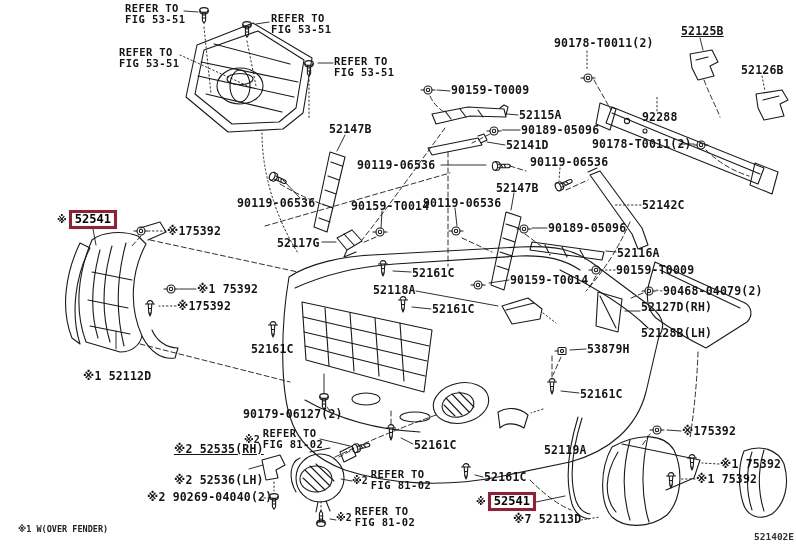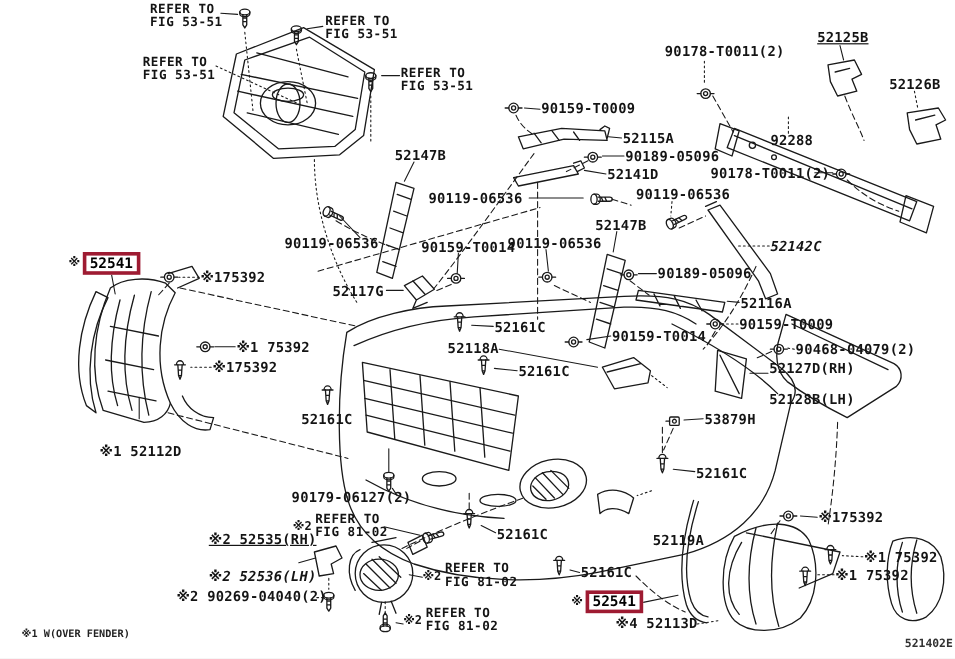--- a/index.html
+++ b/index.html
@@ -228,7 +228,7 @@
       <div class="part-label" style="left: 351px; top: 201px;">90159-T0014</div>
       <div class="part-label" style="left: 423px; top: 198px;">90119-06536</div>
       <div class="part-label" style="left: 496px; top: 183px;">52147B</div>
-      <div class="part-label" style="left: 642px; top: 200px; font-style: italic;">52142C</div>
+      <div class="part-label" style="left: 642px; top: 200px;">52142C</div>
       <div class="part-label" style="left: 548px; top: 223px;">90189-05096</div>
       <div class="part-label" style="left: 617px; top: 248px;">52116A</div>
       <div class="part-label" style="left: 616px; top: 265px;">90159-T0009</div>

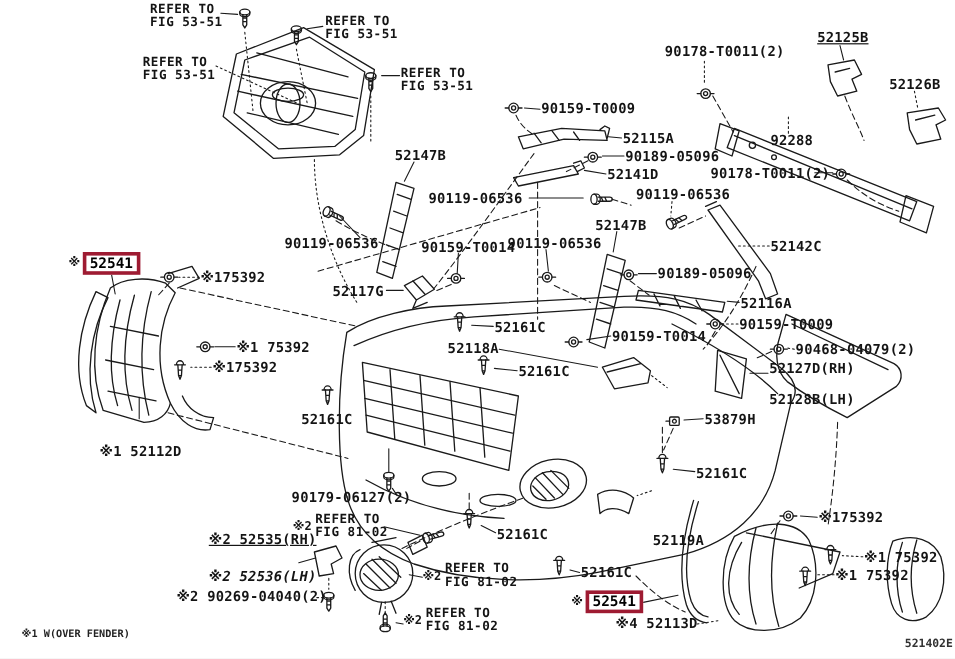--- a/index.html
+++ b/index.html
@@ -251,7 +251,7 @@
       <div class="part-label" style="left: 243px; top: 409px;">90179-06127(2)</div>
       <div class="part-label" style="left: 414px; top: 440px;">52161C</div>
       <div class="part-label" style="left: 174px; top: 444px; text-decoration: underline;">※2 52535(RH)</div>
-      <div class="part-label" style="left: 174px; top: 475px; font-style: italic;">※2 52536(LH)</div>
+      <div class="part-label" style="left: 174px; top: 475px;">※2 52536(LH)</div>
       <div class="part-label" style="left: 147px; top: 492px;">※2 90269-04040(2)</div>
       <div class="part-label" style="left: 484px; top: 472px;">52161C</div>
       <div class="part-label" style="left: 682px; top: 426px;">※175392</div>

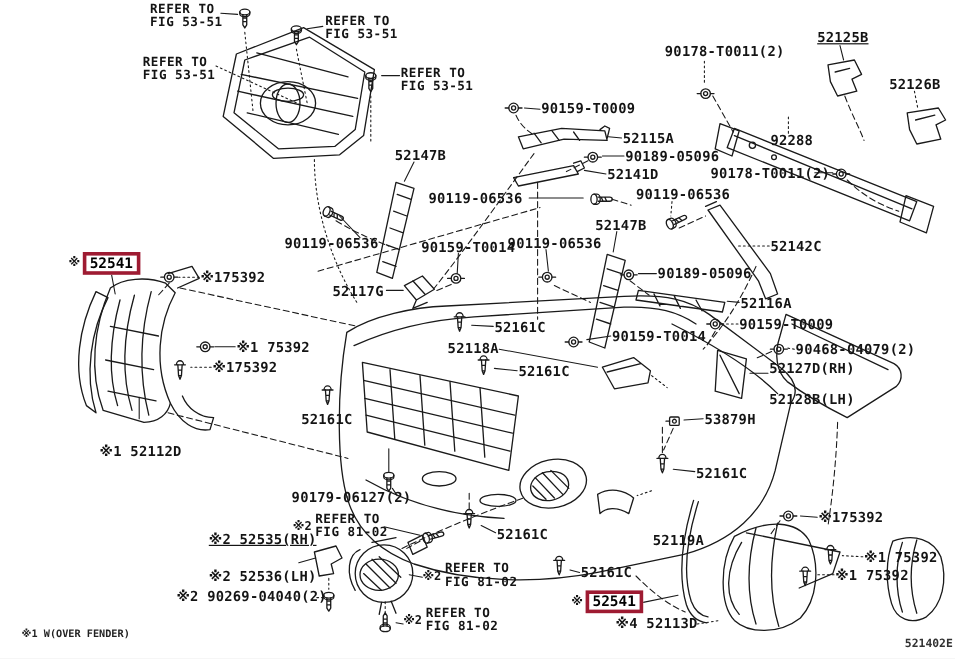--- a/index.html
+++ b/index.html
@@ -257,7 +257,7 @@
       <div class="part-label" style="left: 682px; top: 426px;">※175392</div>
       <div class="part-label" style="left: 720px; top: 459px;">※1 75392</div>
       <div class="part-label" style="left: 696px; top: 474px;">※1 75392</div>
-      <div class="part-label" style="left: 513px; top: 514px;">※4 52113D</div>
+      <div class="part-label" style="left: 513px; top: 514px;">※7 52113D</div>
       <div class="boxed-label" style="left: 57px; top: 210px;">
         <span class="pfx">※</span>
         <span class="boxed-num">52541</span>

